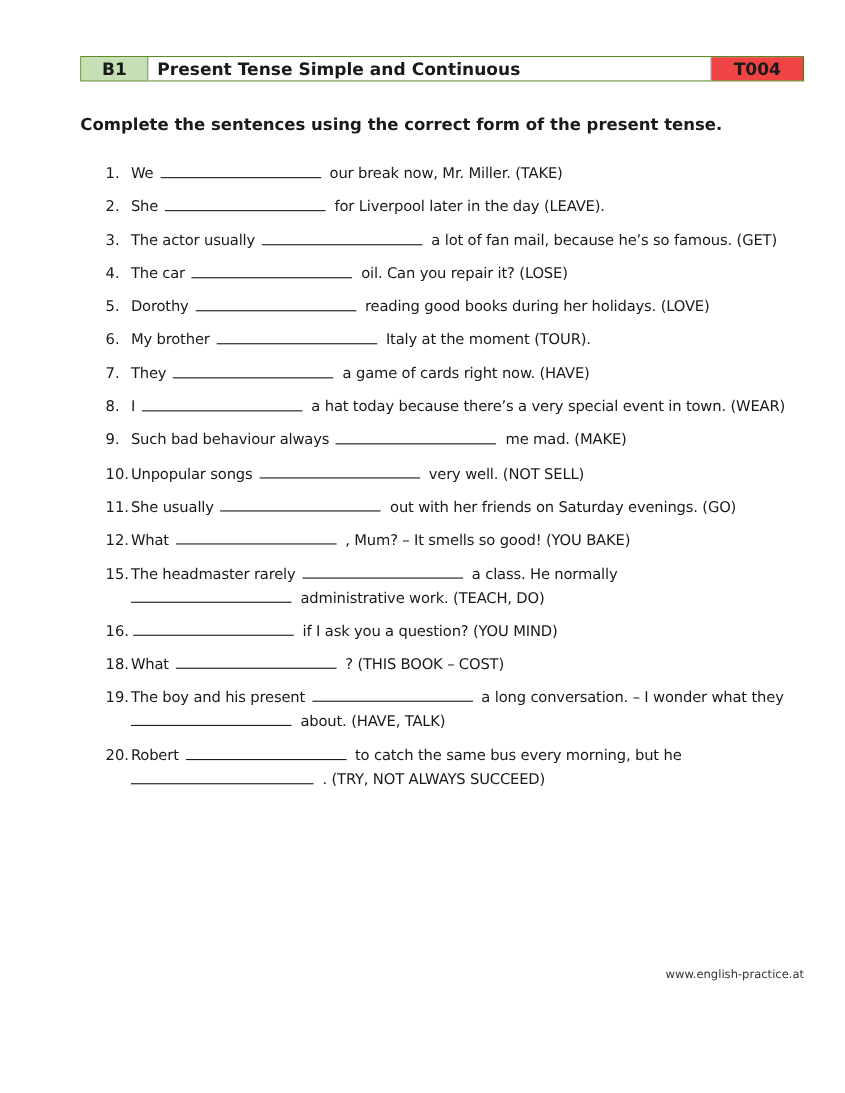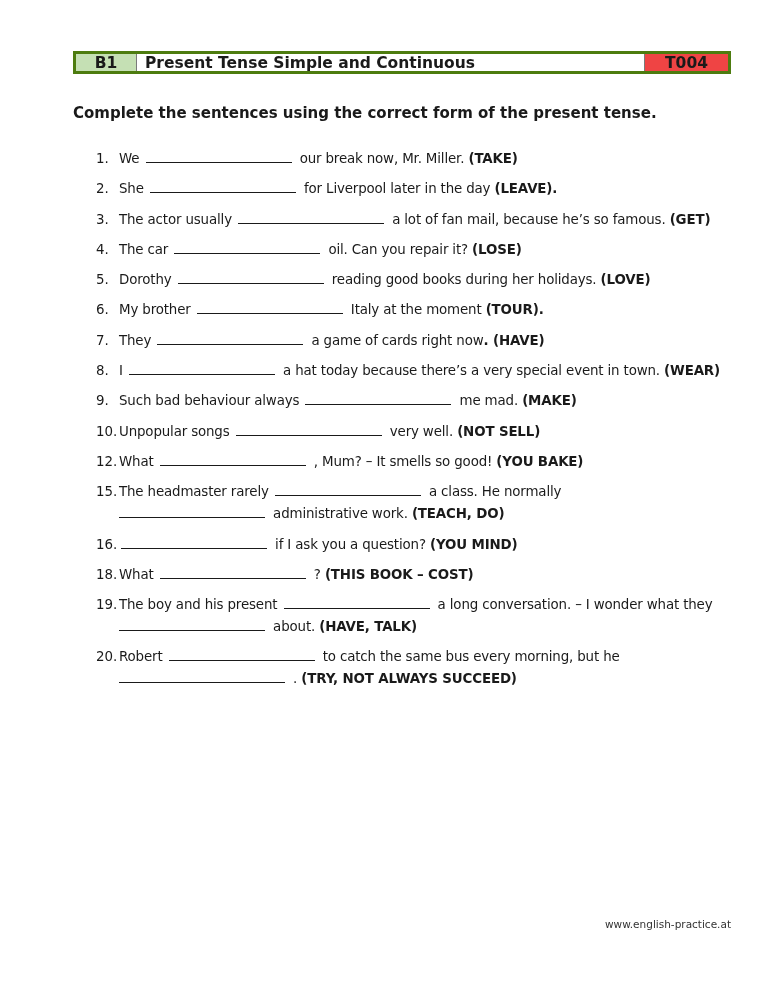--- a/index.html
+++ b/index.html
@@ -22,7 +22,7 @@
       width: 658px;
       height: 23px;
       display: flex;
-      border: 3px solid #4d7c0f;
+      border: 1px solid #4d7c0f;
       box-sizing: border-box;
     }
     .header .cell {

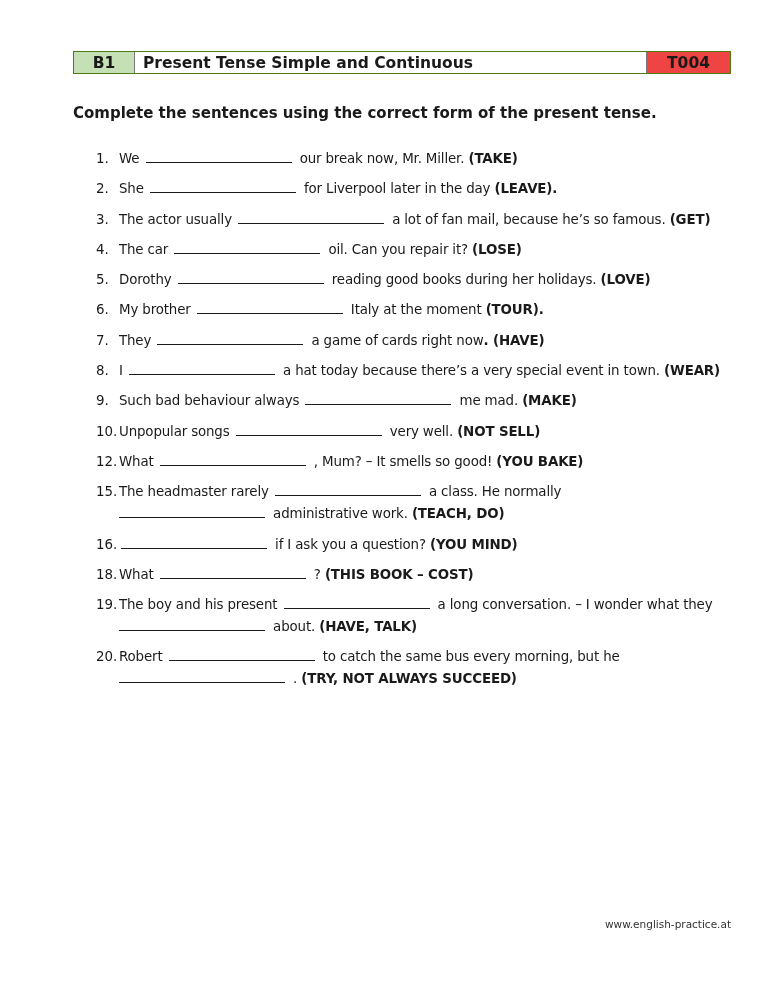--- a/index.html
+++ b/index.html
@@ -93,7 +93,7 @@
       width: 166px;
     }
     .hint {
-      font-weight: bold;
+      font-weight: normal;
     }
     .footer {
       position: absolute;

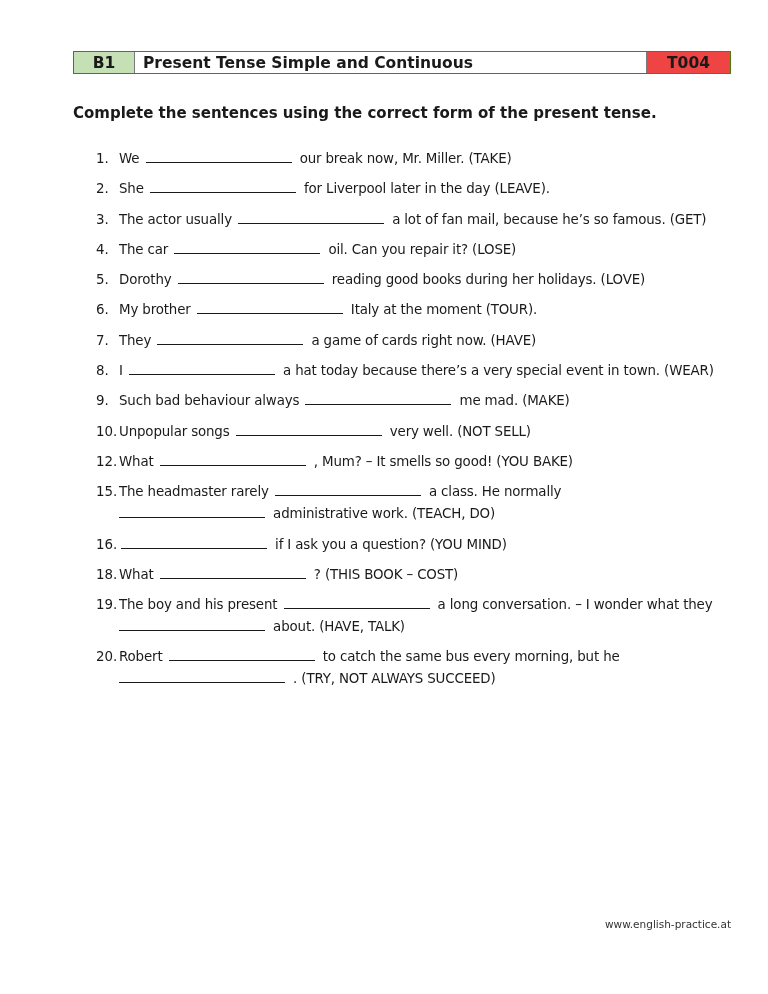--- a/index.html
+++ b/index.html
@@ -156,6 +156,10 @@
       <span class="body"><span>Unpopular songs</span> <span class="blank"></span> <span>very well.</span> <span class="hint">(NOT SELL)</span></span>
     </li>
   <li>
+      <span class="num">11.</span>
+      <span class="body"><span>She usually</span> <span class="blank"></span> <span>out with her friends on Saturday evenings.</span> <span class="hint">(GO)</span></span>
+    </li>
+  <li>
       <span class="num">12.</span>
       <span class="body"><span>What</span> <span class="blank"></span> <span>, Mum? – It smells so good!</span> <span class="hint">(YOU BAKE)</span></span>
     </li>

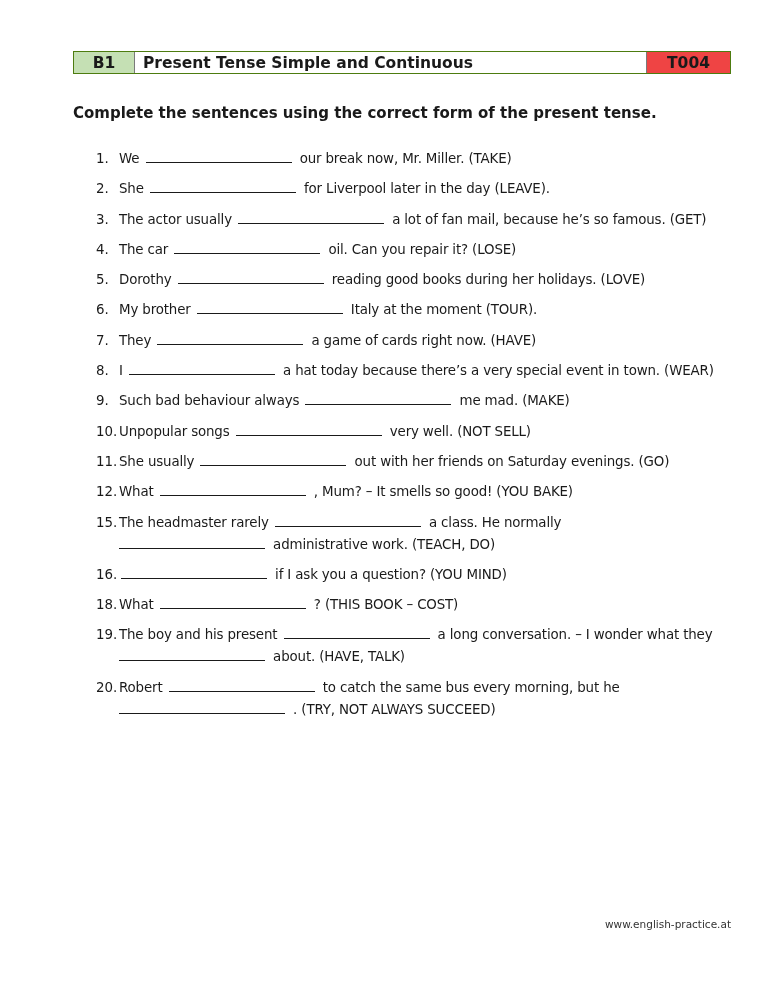--- a/index.html
+++ b/index.html
@@ -98,7 +98,7 @@
     .footer {
       position: absolute;
       right: 37px;
-      top: 918px;
+      top: 880px;
       font-size: 10.5px;
       color: #333333;
     }

